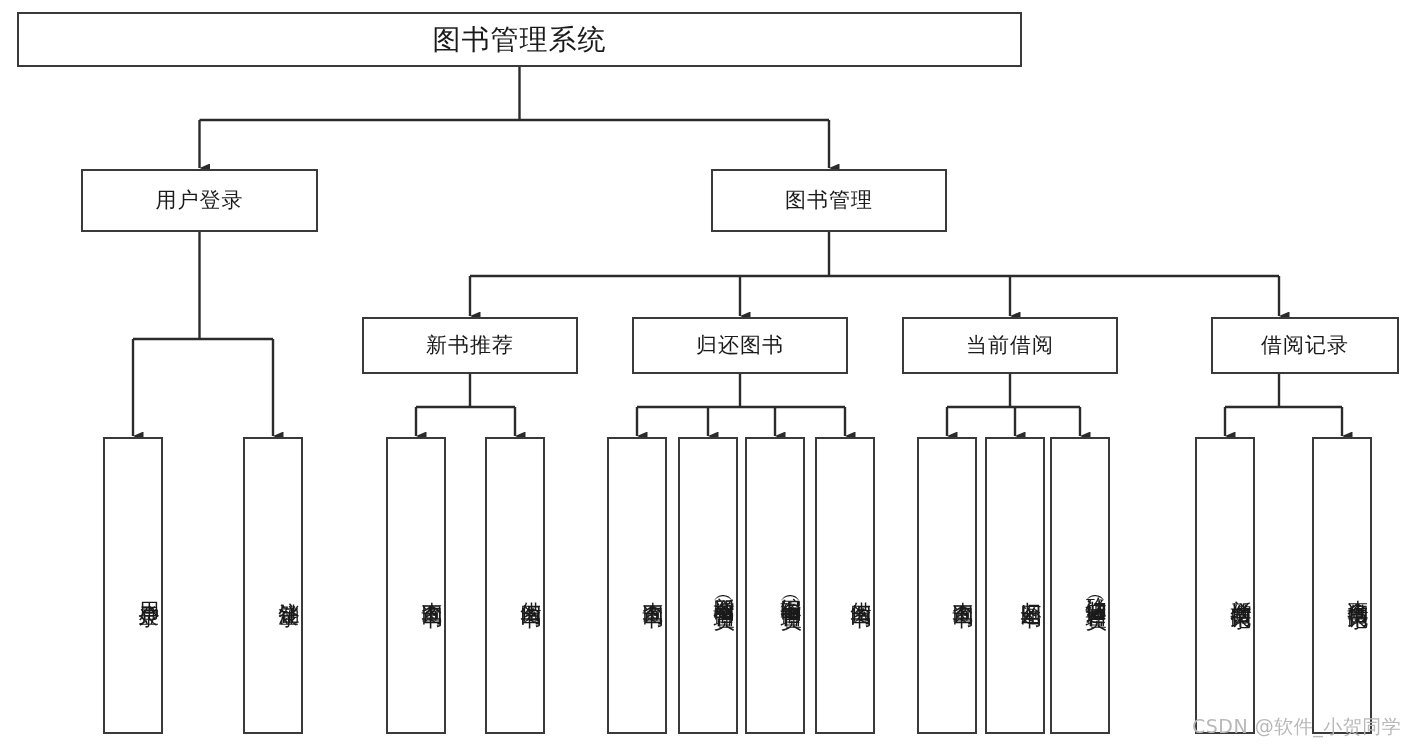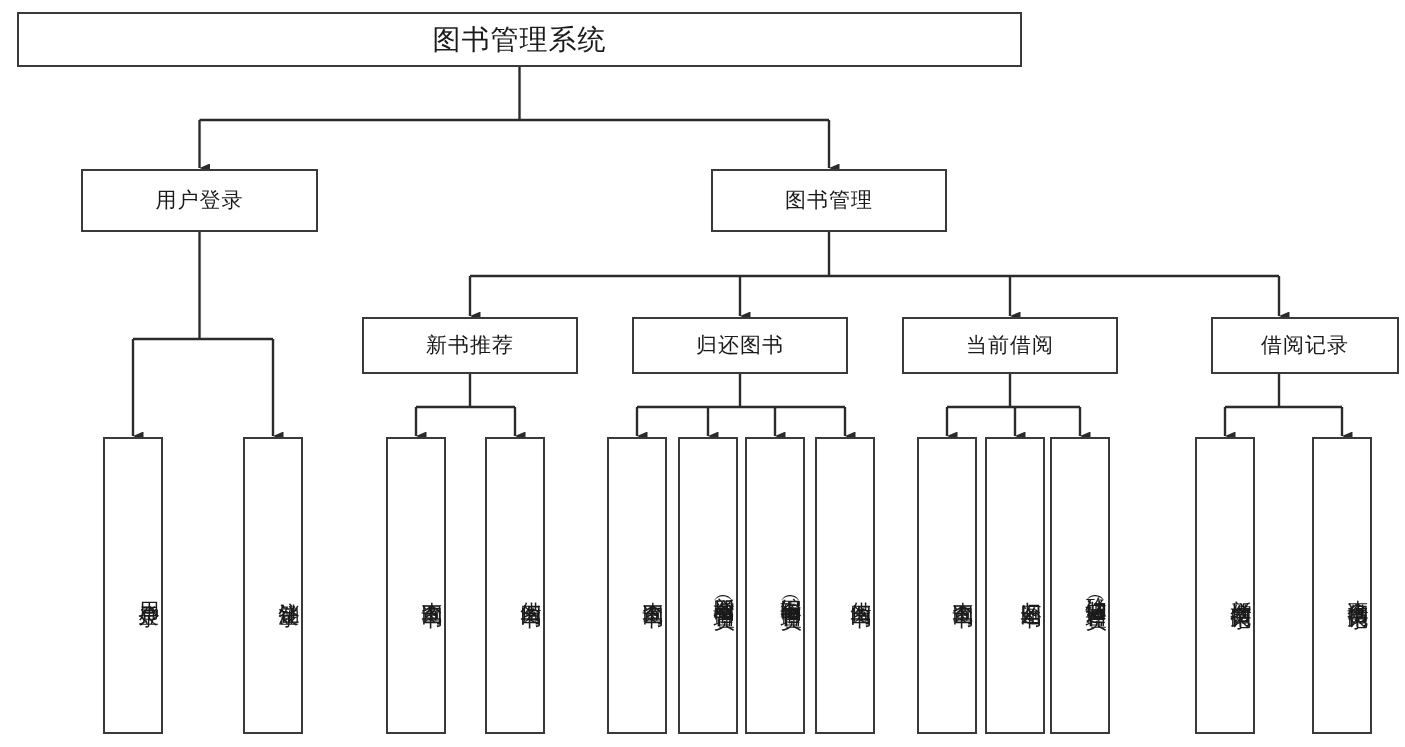--- a/index.html
+++ b/index.html
@@ -180,6 +180,7 @@
       </div>
     </div>
 
+  <div class="watermark" style="left:1192px; top:714px;">CSDN @软件_小贺同学</div>
 
 </div>
 

